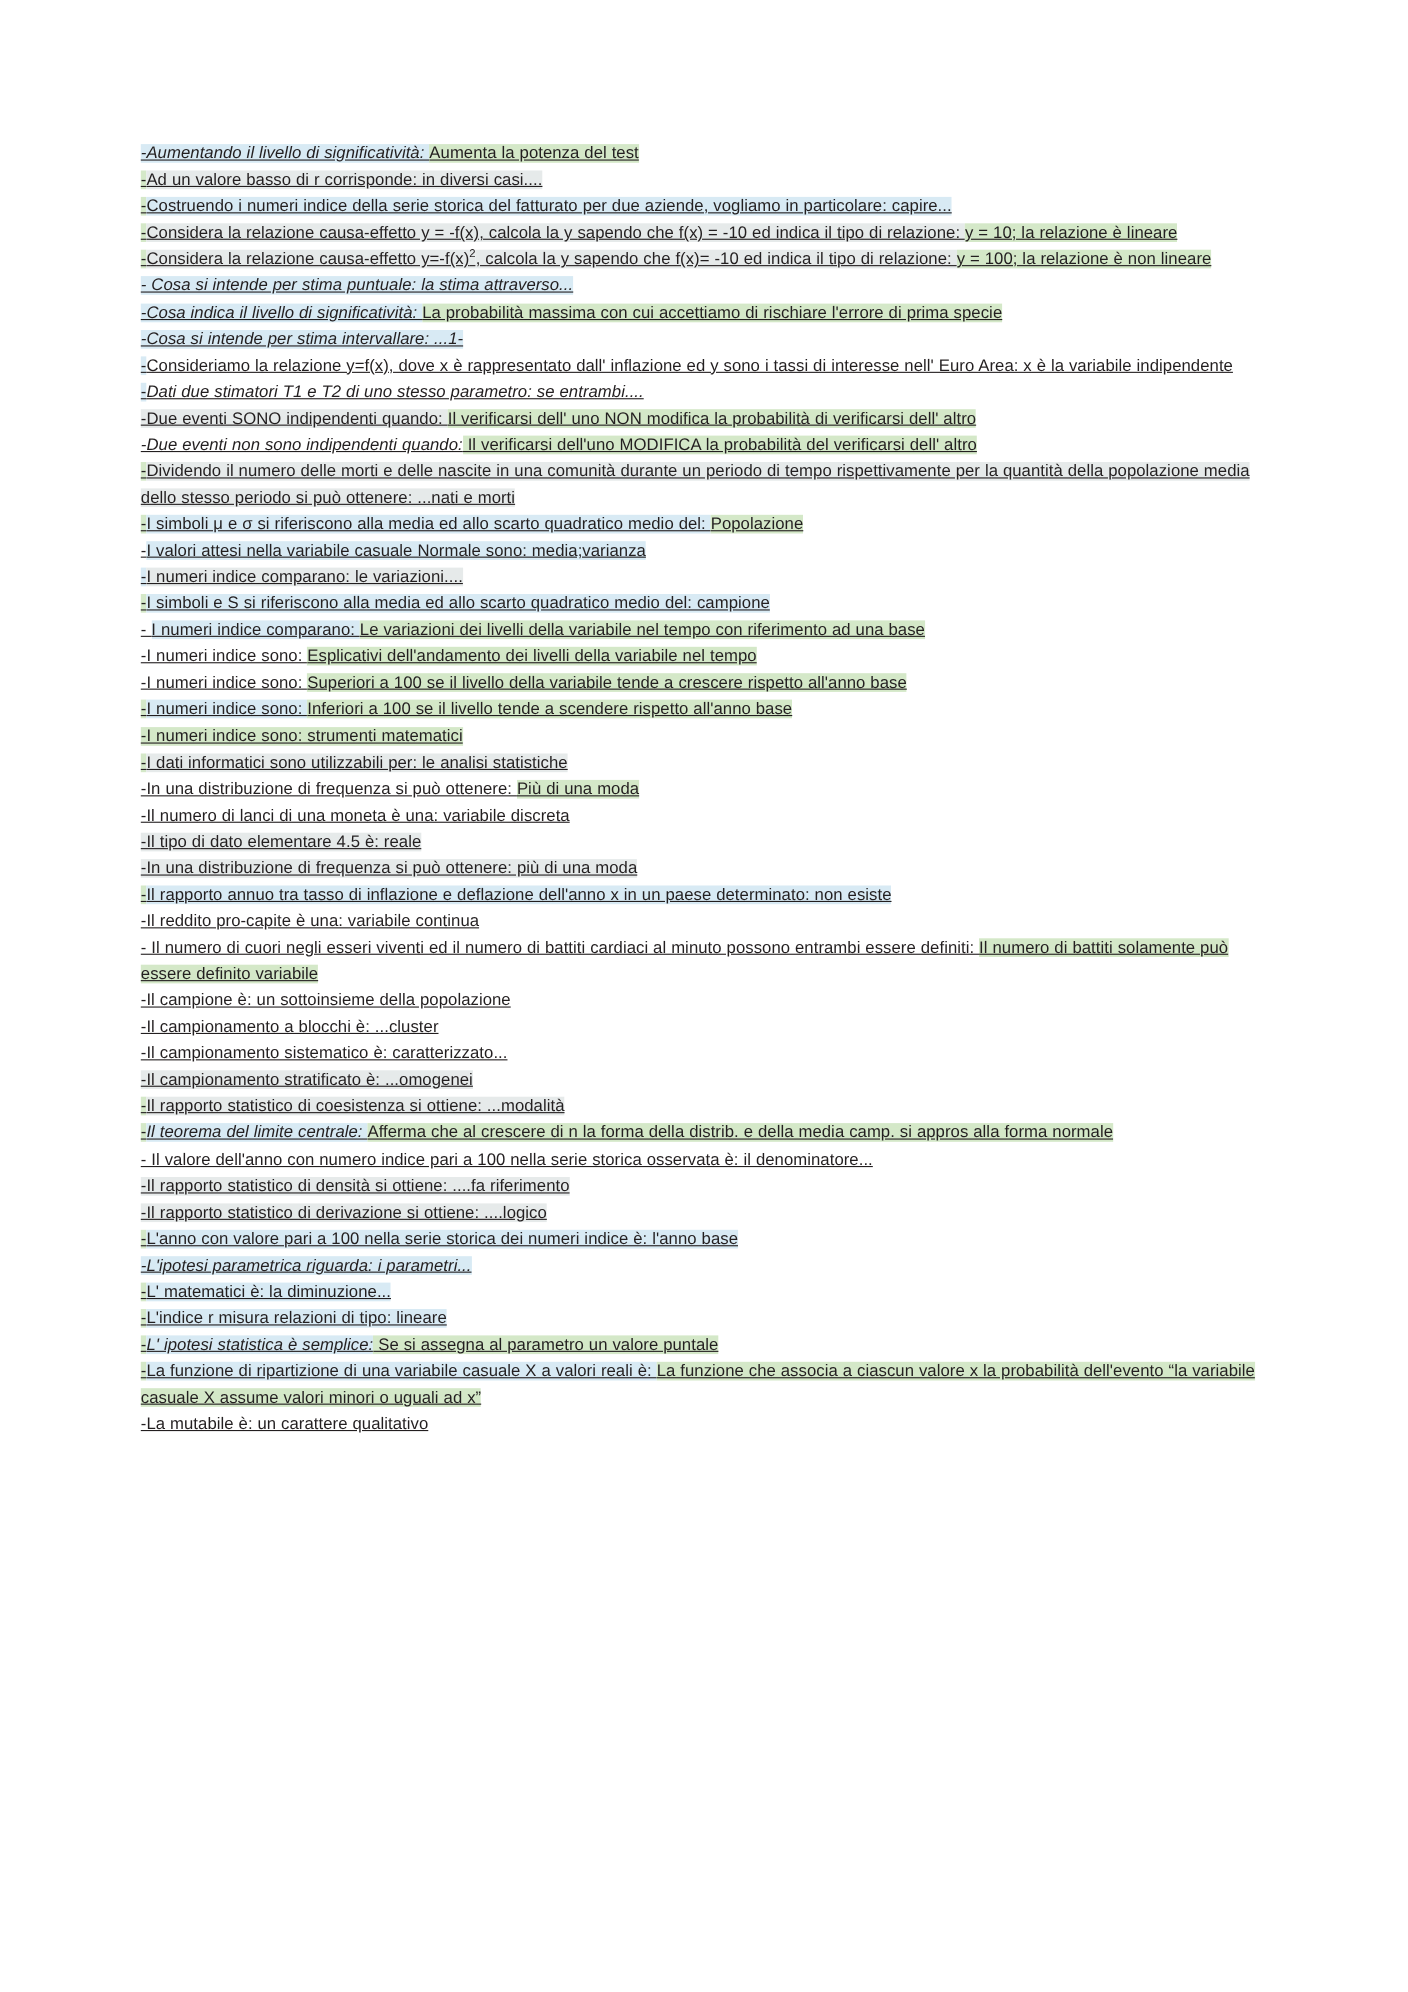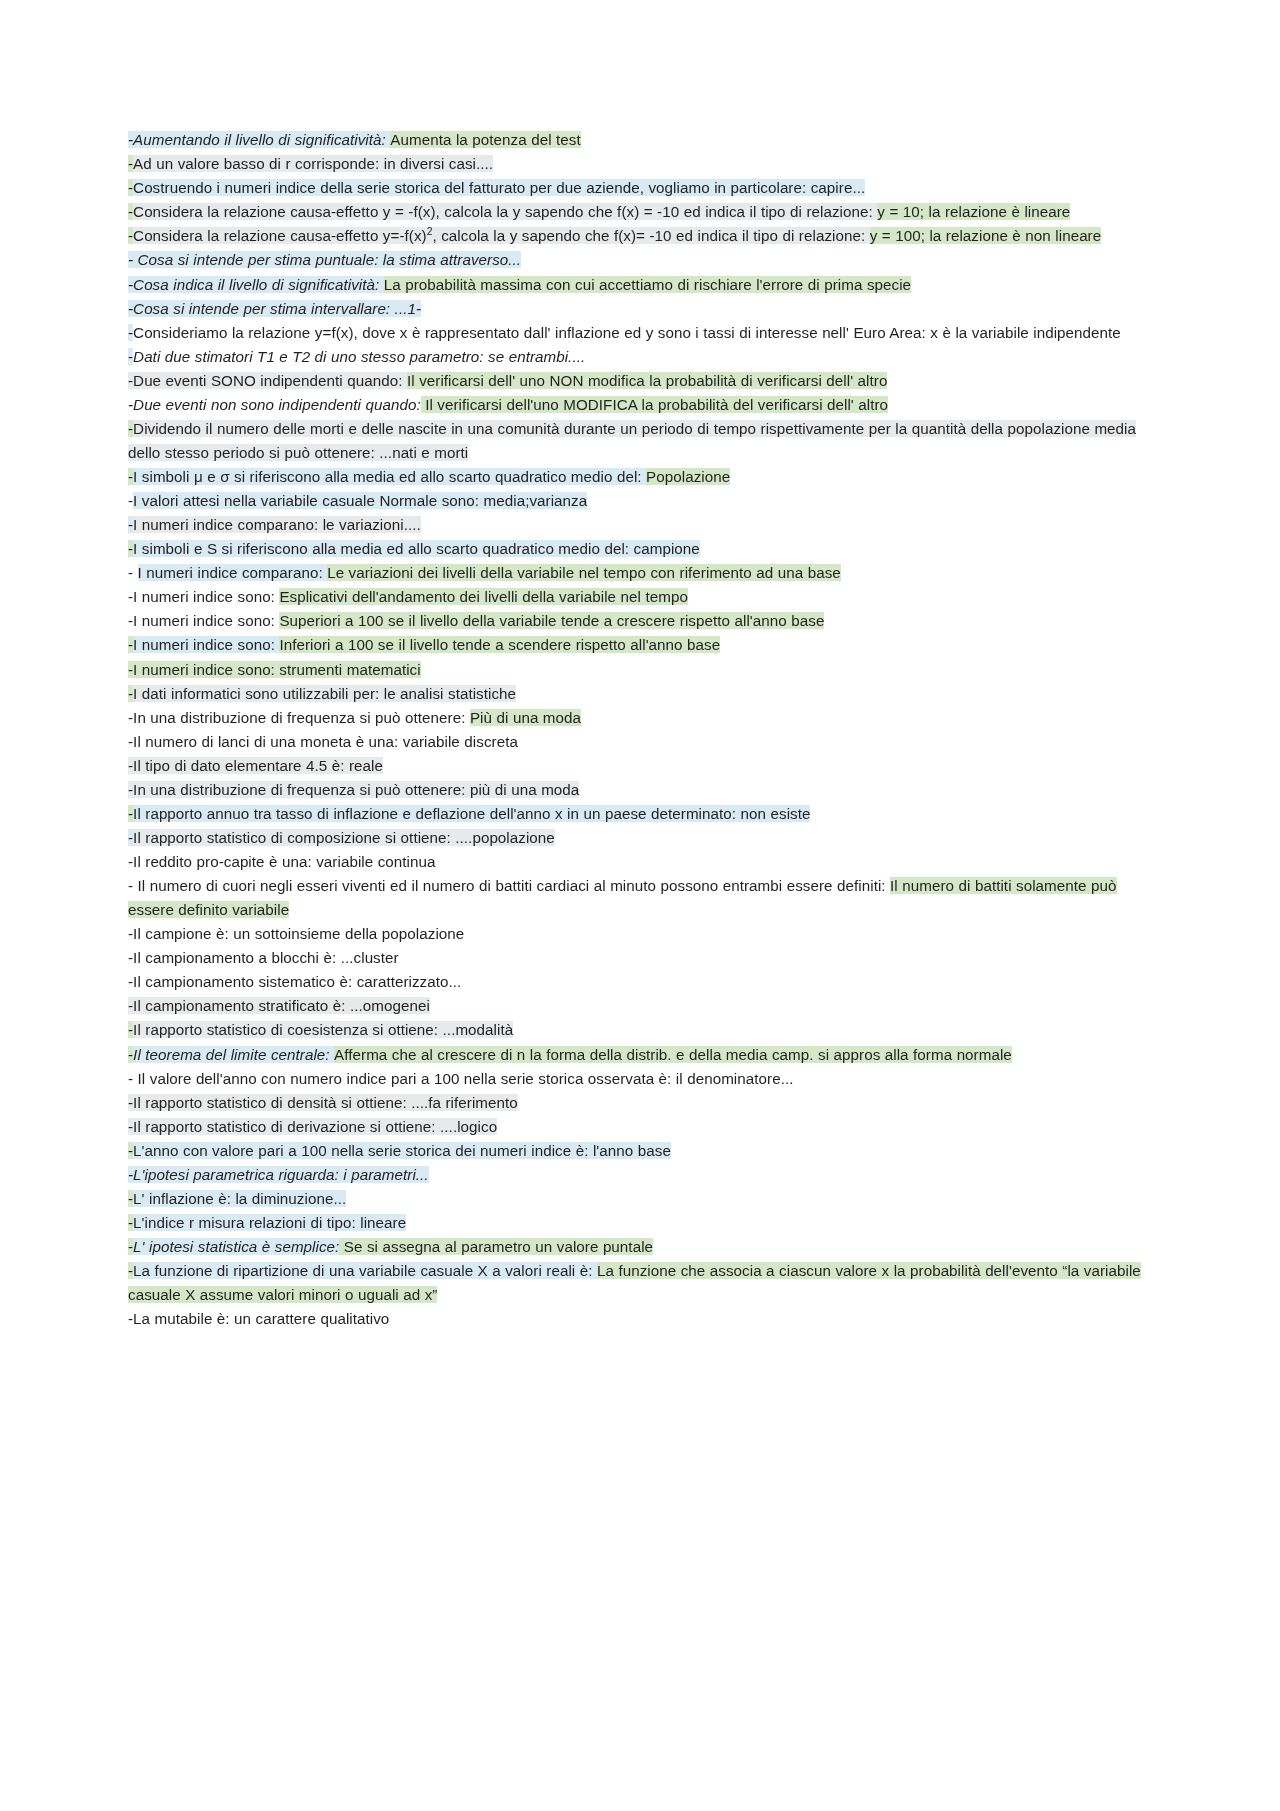--- a/index.html
+++ b/index.html
@@ -20,6 +20,7 @@
     background: #ffffff;
     box-sizing: border-box;
     padding: 128px 118px 60px 118px;
+    text-decoration: underline;
   }
   .notes {
     font-size: 15.2px;

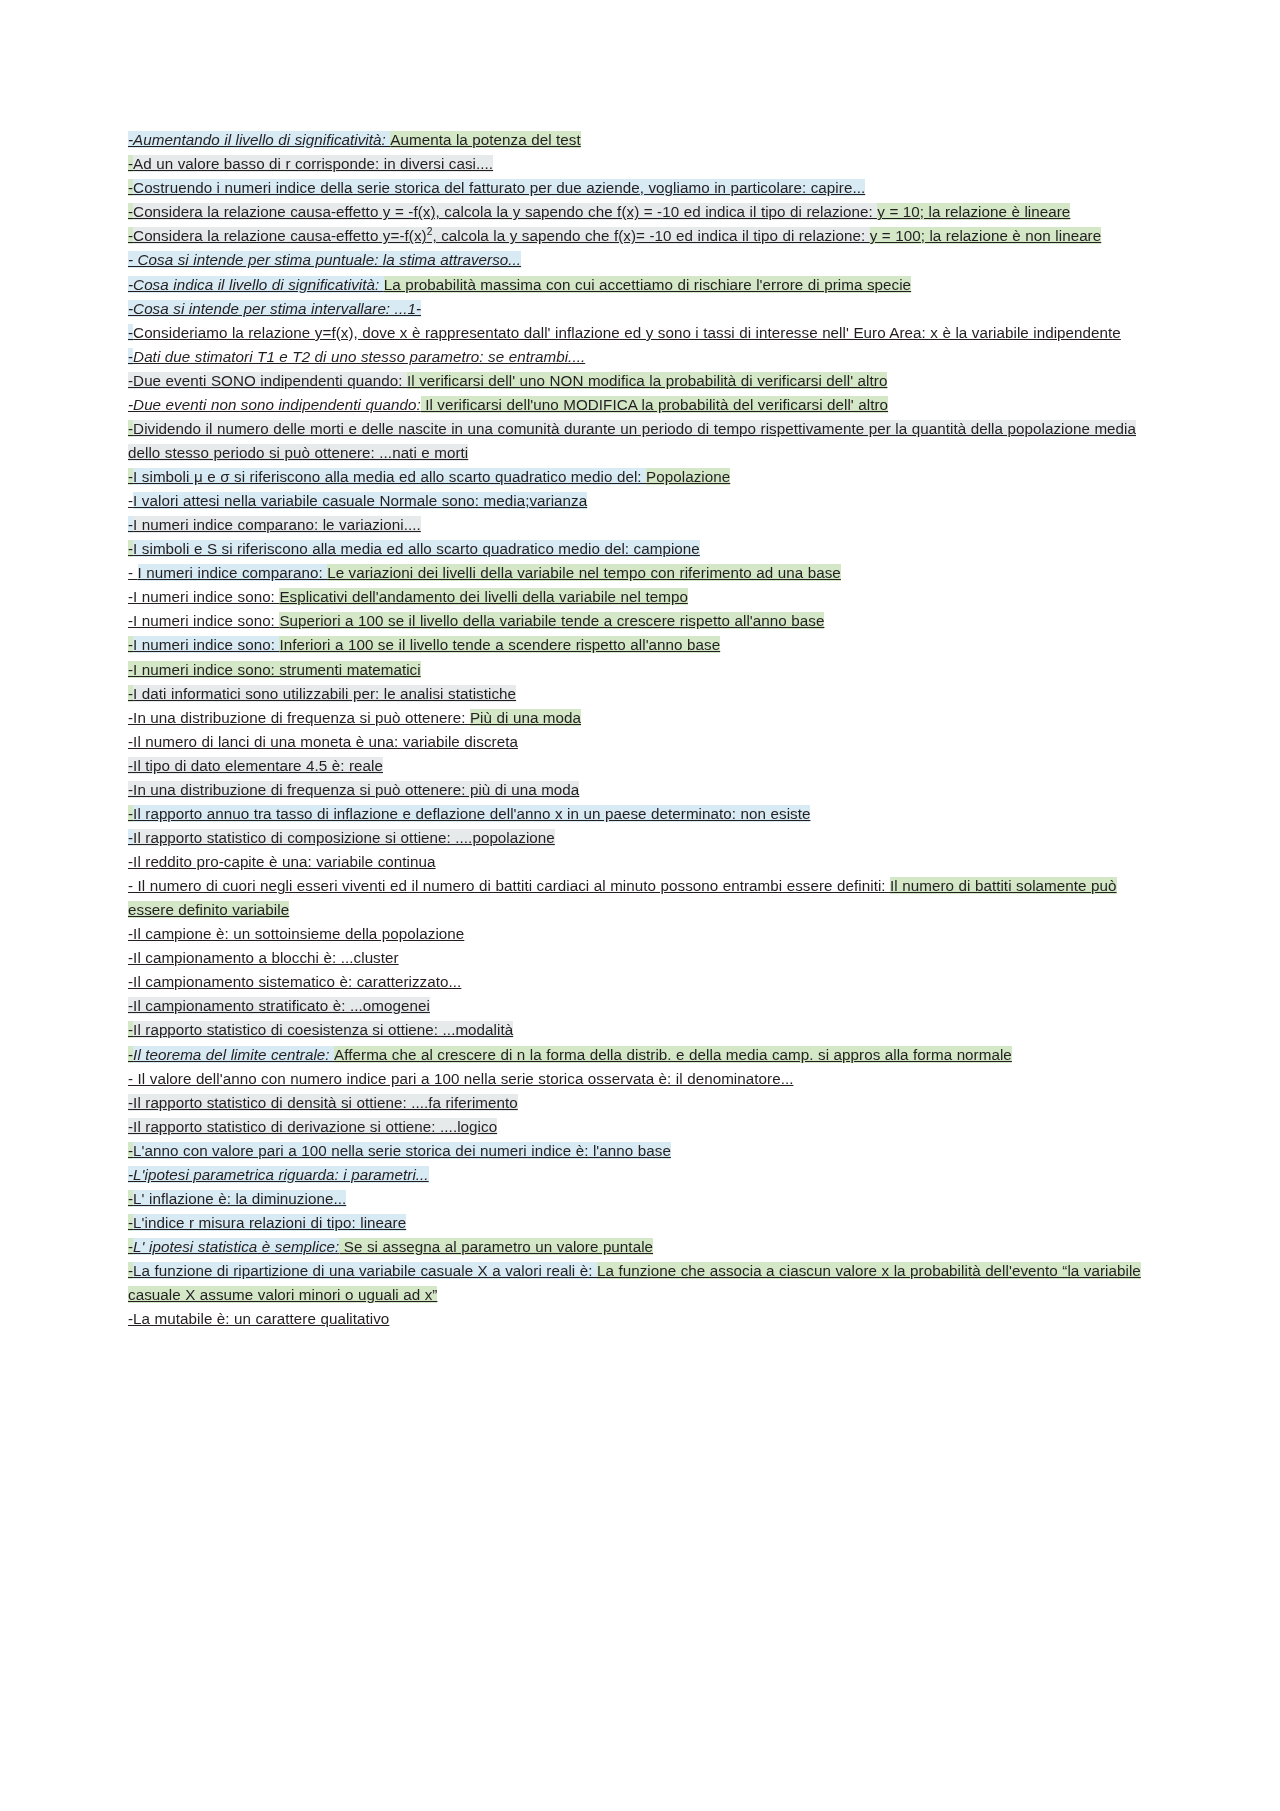--- a/index.html
+++ b/index.html
@@ -79,7 +79,6 @@
       <p class="note-line"><span class="hl-grey">-Il tipo di dato elementare 4.5 è:  reale</span></p>
       <p class="note-line"><span class="hl-grey">-In una distribuzione di frequenza si può ottenere:    più di una moda</span></p>
       <p class="note-line"><span class="hl-green">-</span><span class="hl-blue">Il rapporto annuo tra tasso di inflazione e deflazione dell'anno x in un paese determinato: non esiste</span></p>
-      <p class="note-line"><span class="hl-blue">-</span><span class="hl-grey">Il rapporto statistico di composizione si ottiene:  ....popolazione</span></p>
       <p class="note-line"><span class="hl-none">-Il reddito pro-capite è una: variabile continua</span></p>
       <p class="note-line"><span class="hl-none">- Il numero di cuori negli esseri viventi ed il numero di battiti cardiaci al minuto possono entrambi essere definiti: </span><span class="hl-green">Il numero di battiti solamente può essere definito variabile</span></p>
       <p class="note-line"><span class="hl-none">-Il campione è: un sottoinsieme della popolazione</span></p>

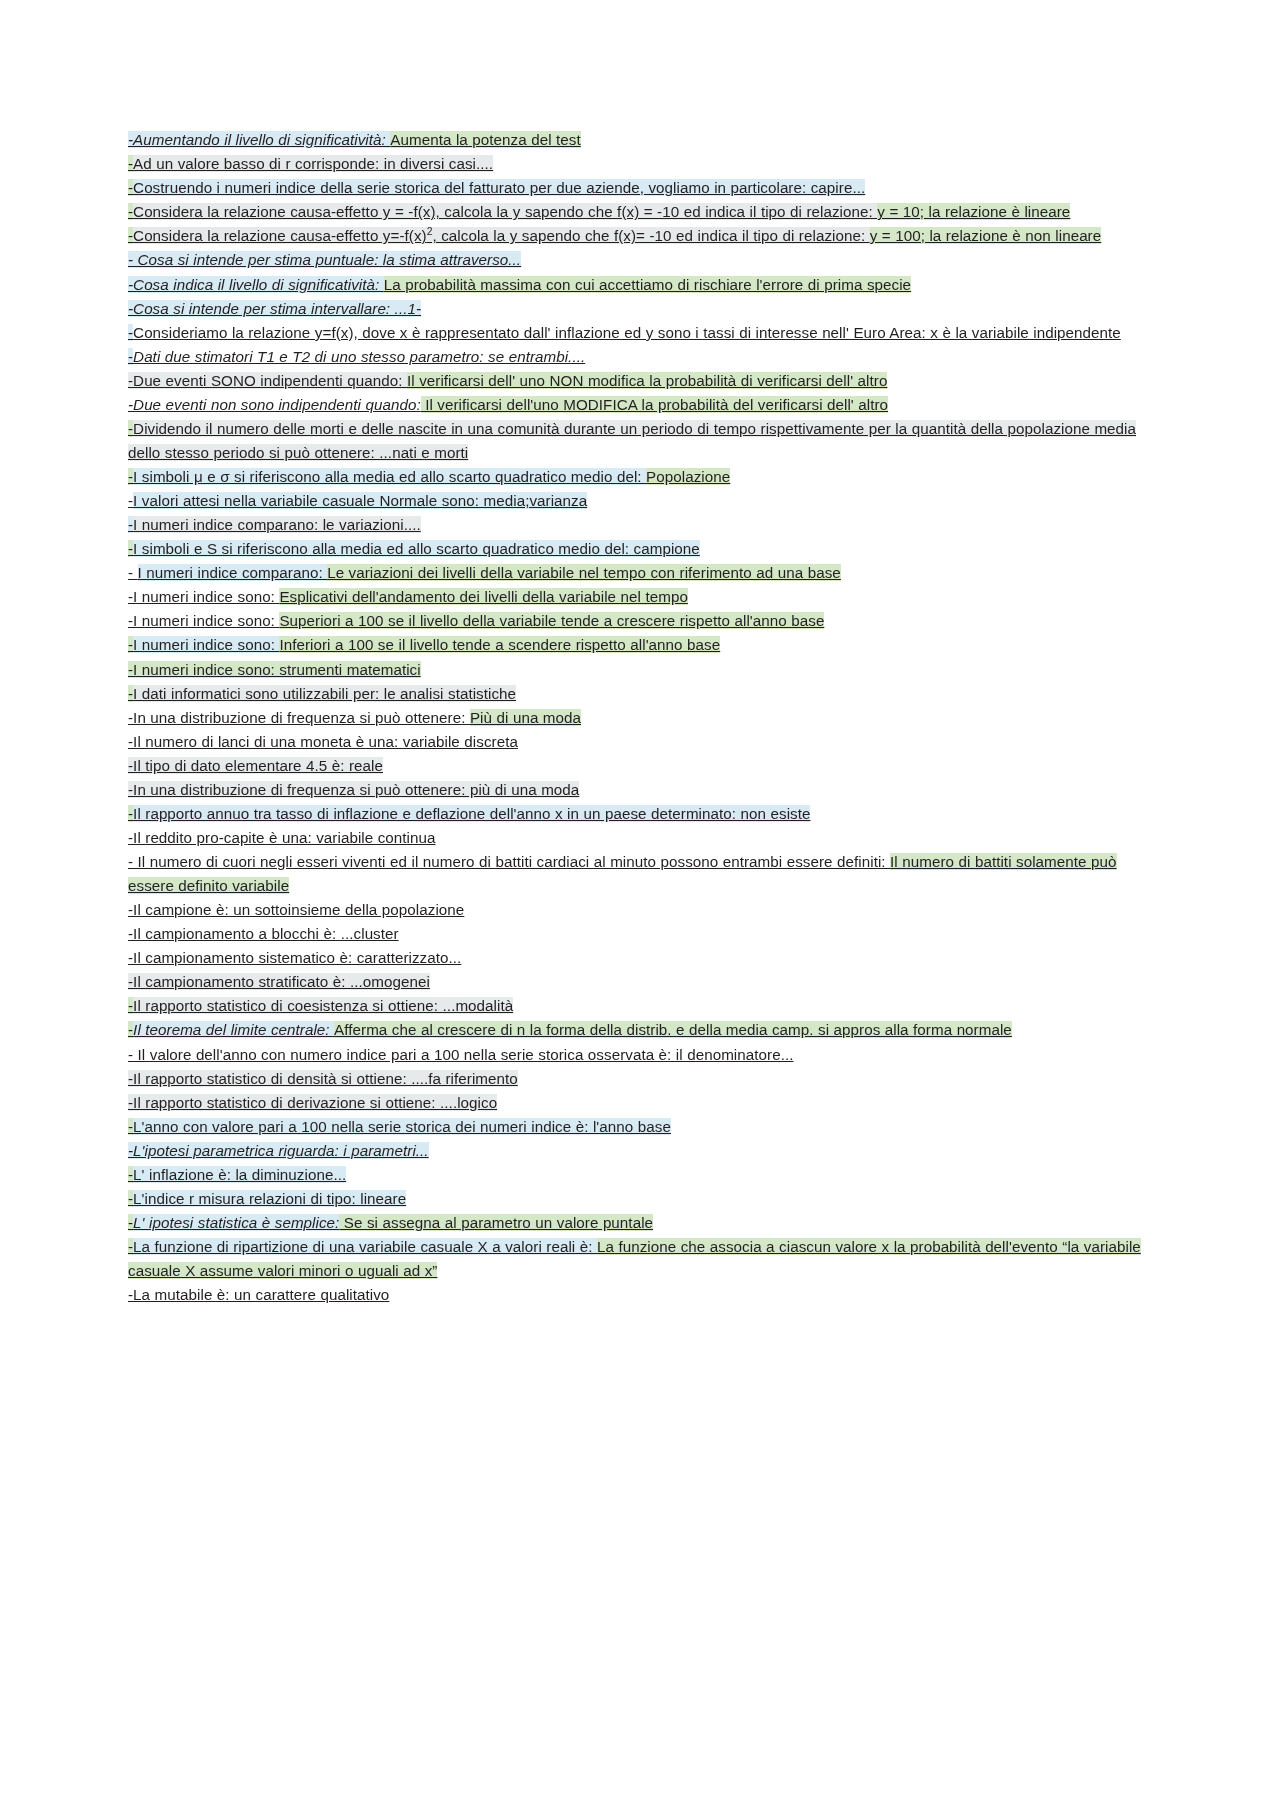--- a/index.html
+++ b/index.html
@@ -92,7 +92,7 @@
       <p class="note-line"><span class="hl-grey">-Il rapporto statistico di derivazione si ottiene: ....logico</span></p>
       <p class="note-line"><span class="hl-green">-</span><span class="hl-blue">L'anno con valore pari a 100 nella serie storica dei numeri indice è: l'anno base</span></p>
       <p class="note-line"><span class="hl-blue q-italic">-L'ipotesi parametrica riguarda:  i parametri...</span></p>
-      <p class="note-line"><span class="hl-green">-</span><span class="hl-blue">L' inflazione è:  la diminuzione...</span></p>
+      <p class="note-line"><span class="hl-green">-</span><span class="hl-blue">L' matematici è:  la diminuzione...</span></p>
       <p class="note-line"><span class="hl-green">-</span><span class="hl-blue">L'indice r misura relazioni di tipo:  lineare</span></p>
       <p class="note-line"><span class="hl-green">-</span><span class="hl-blue q-italic">L' ipotesi statistica è semplice:</span><span class="hl-green"> Se si assegna al parametro un valore puntale</span></p>
       <p class="note-line"><span class="hl-green">-</span><span class="hl-blue">La funzione di ripartizione di una variabile casuale X a valori reali è: </span><span class="hl-green">  La funzione che associa a ciascun valore x la probabilità dell'evento “la variabile casuale X assume valori minori o uguali ad x”</span></p>

